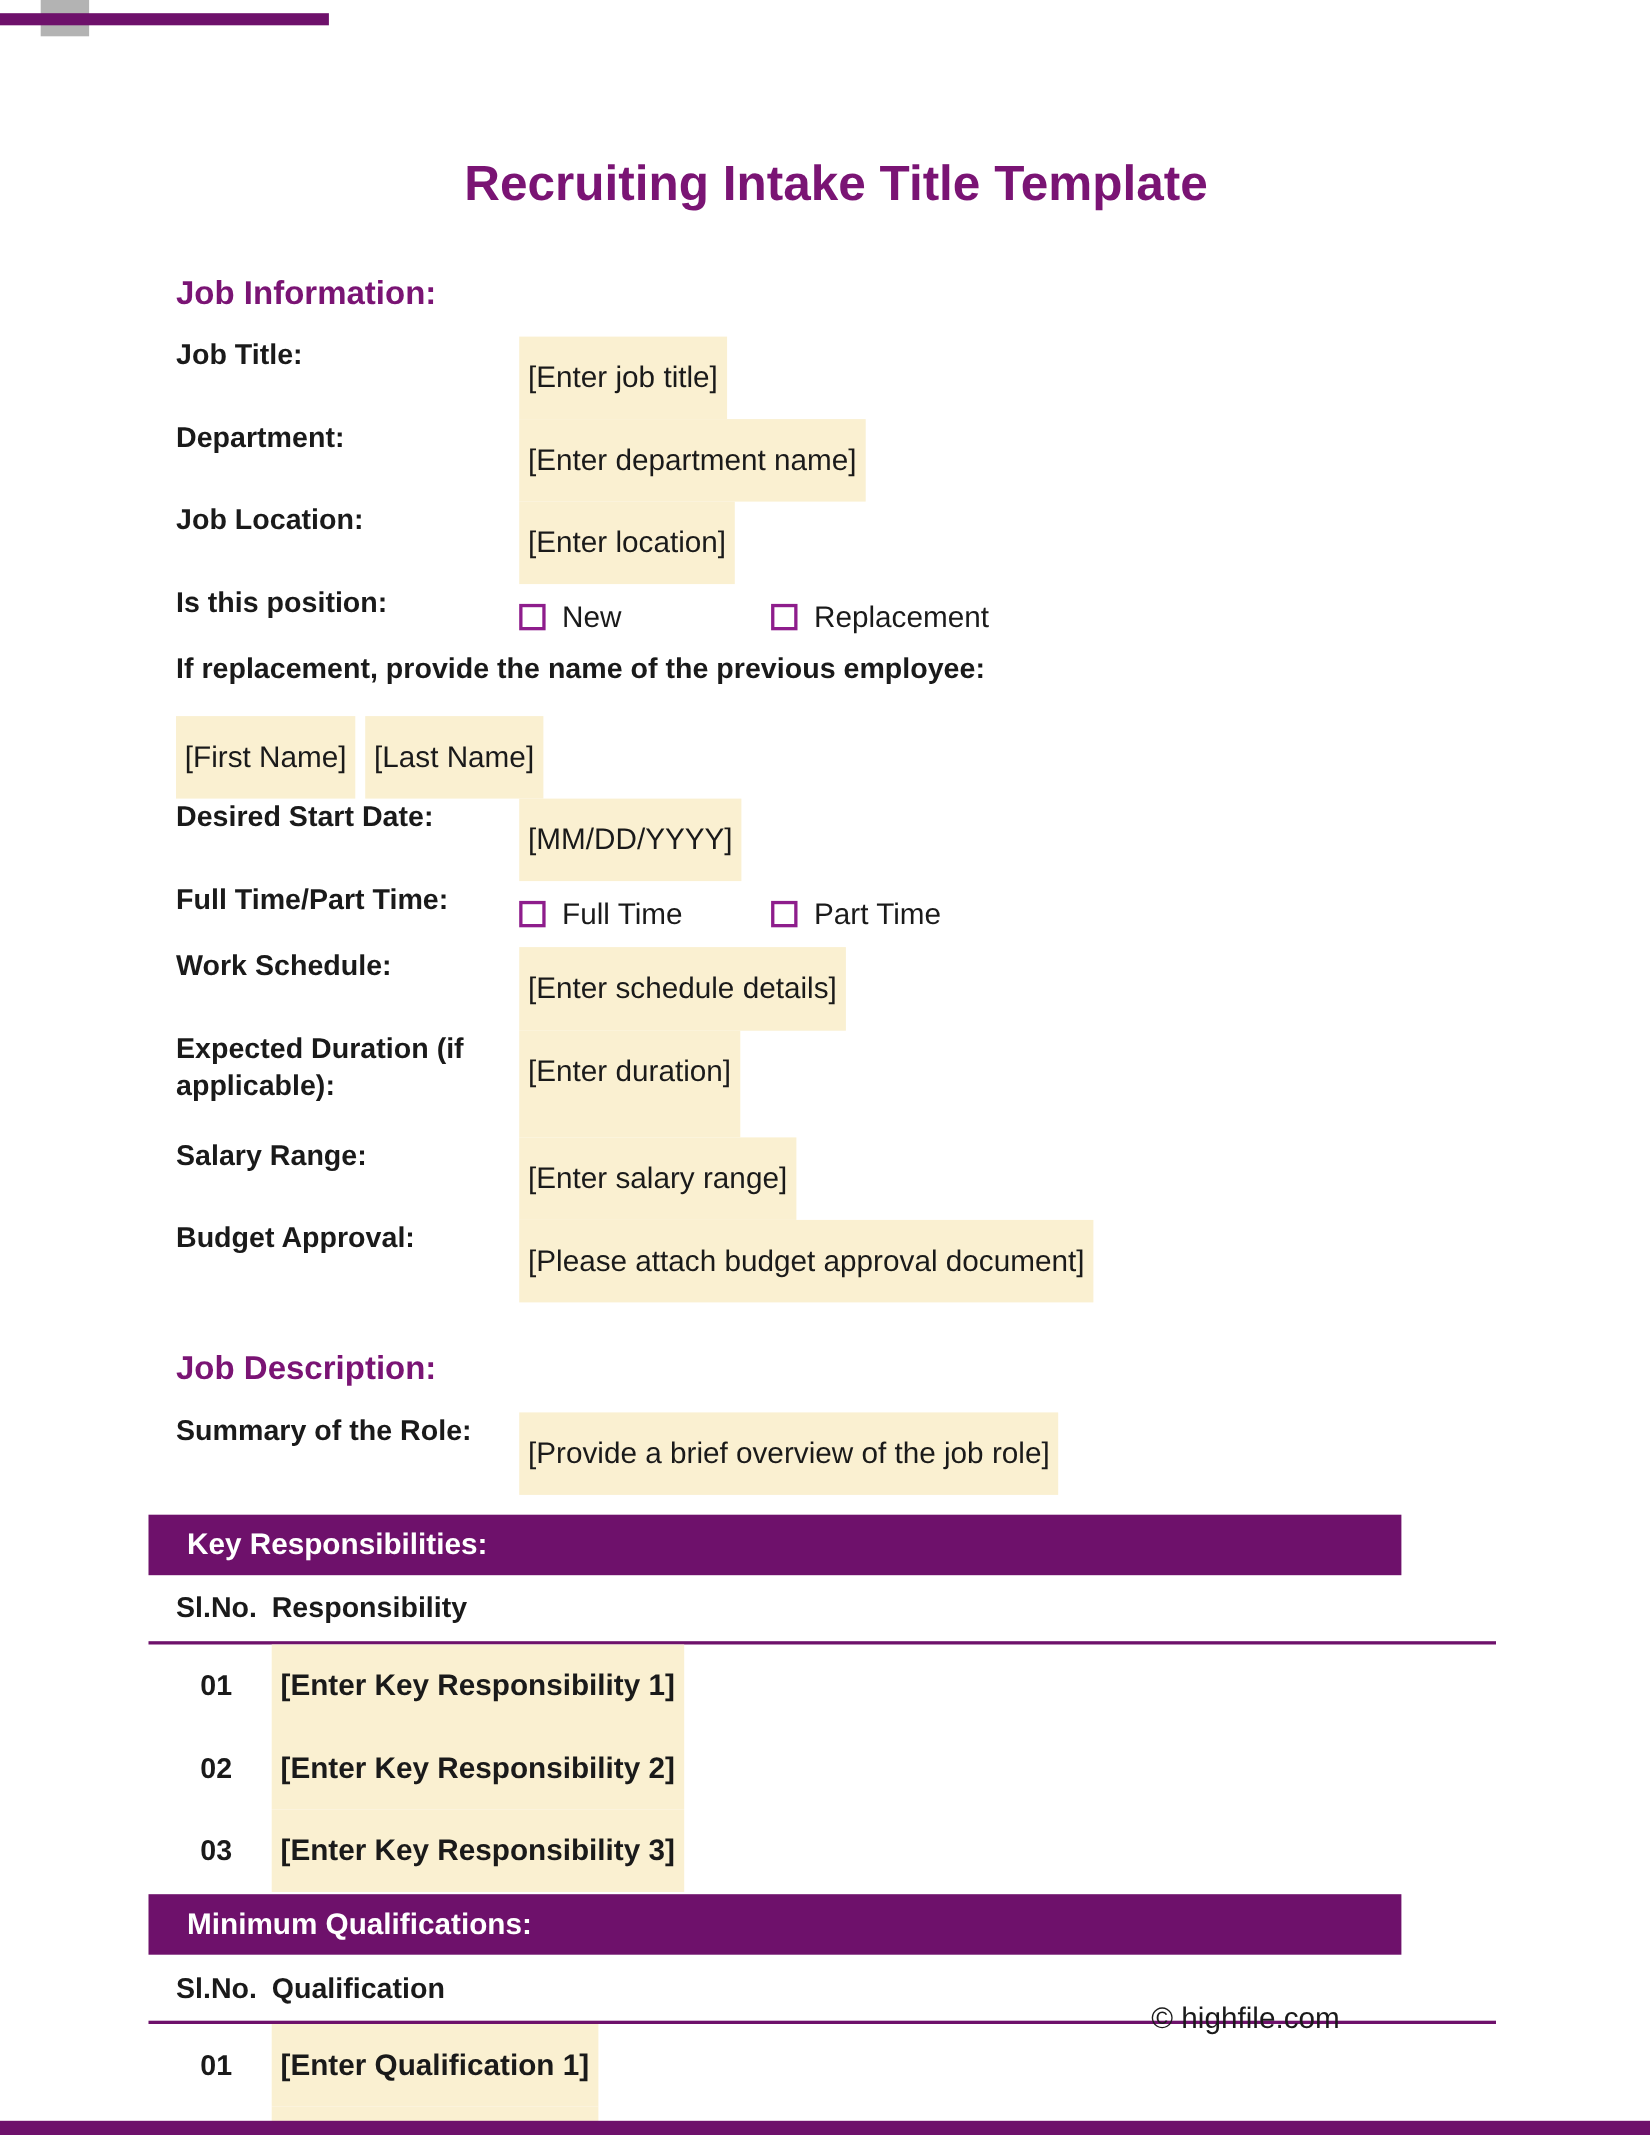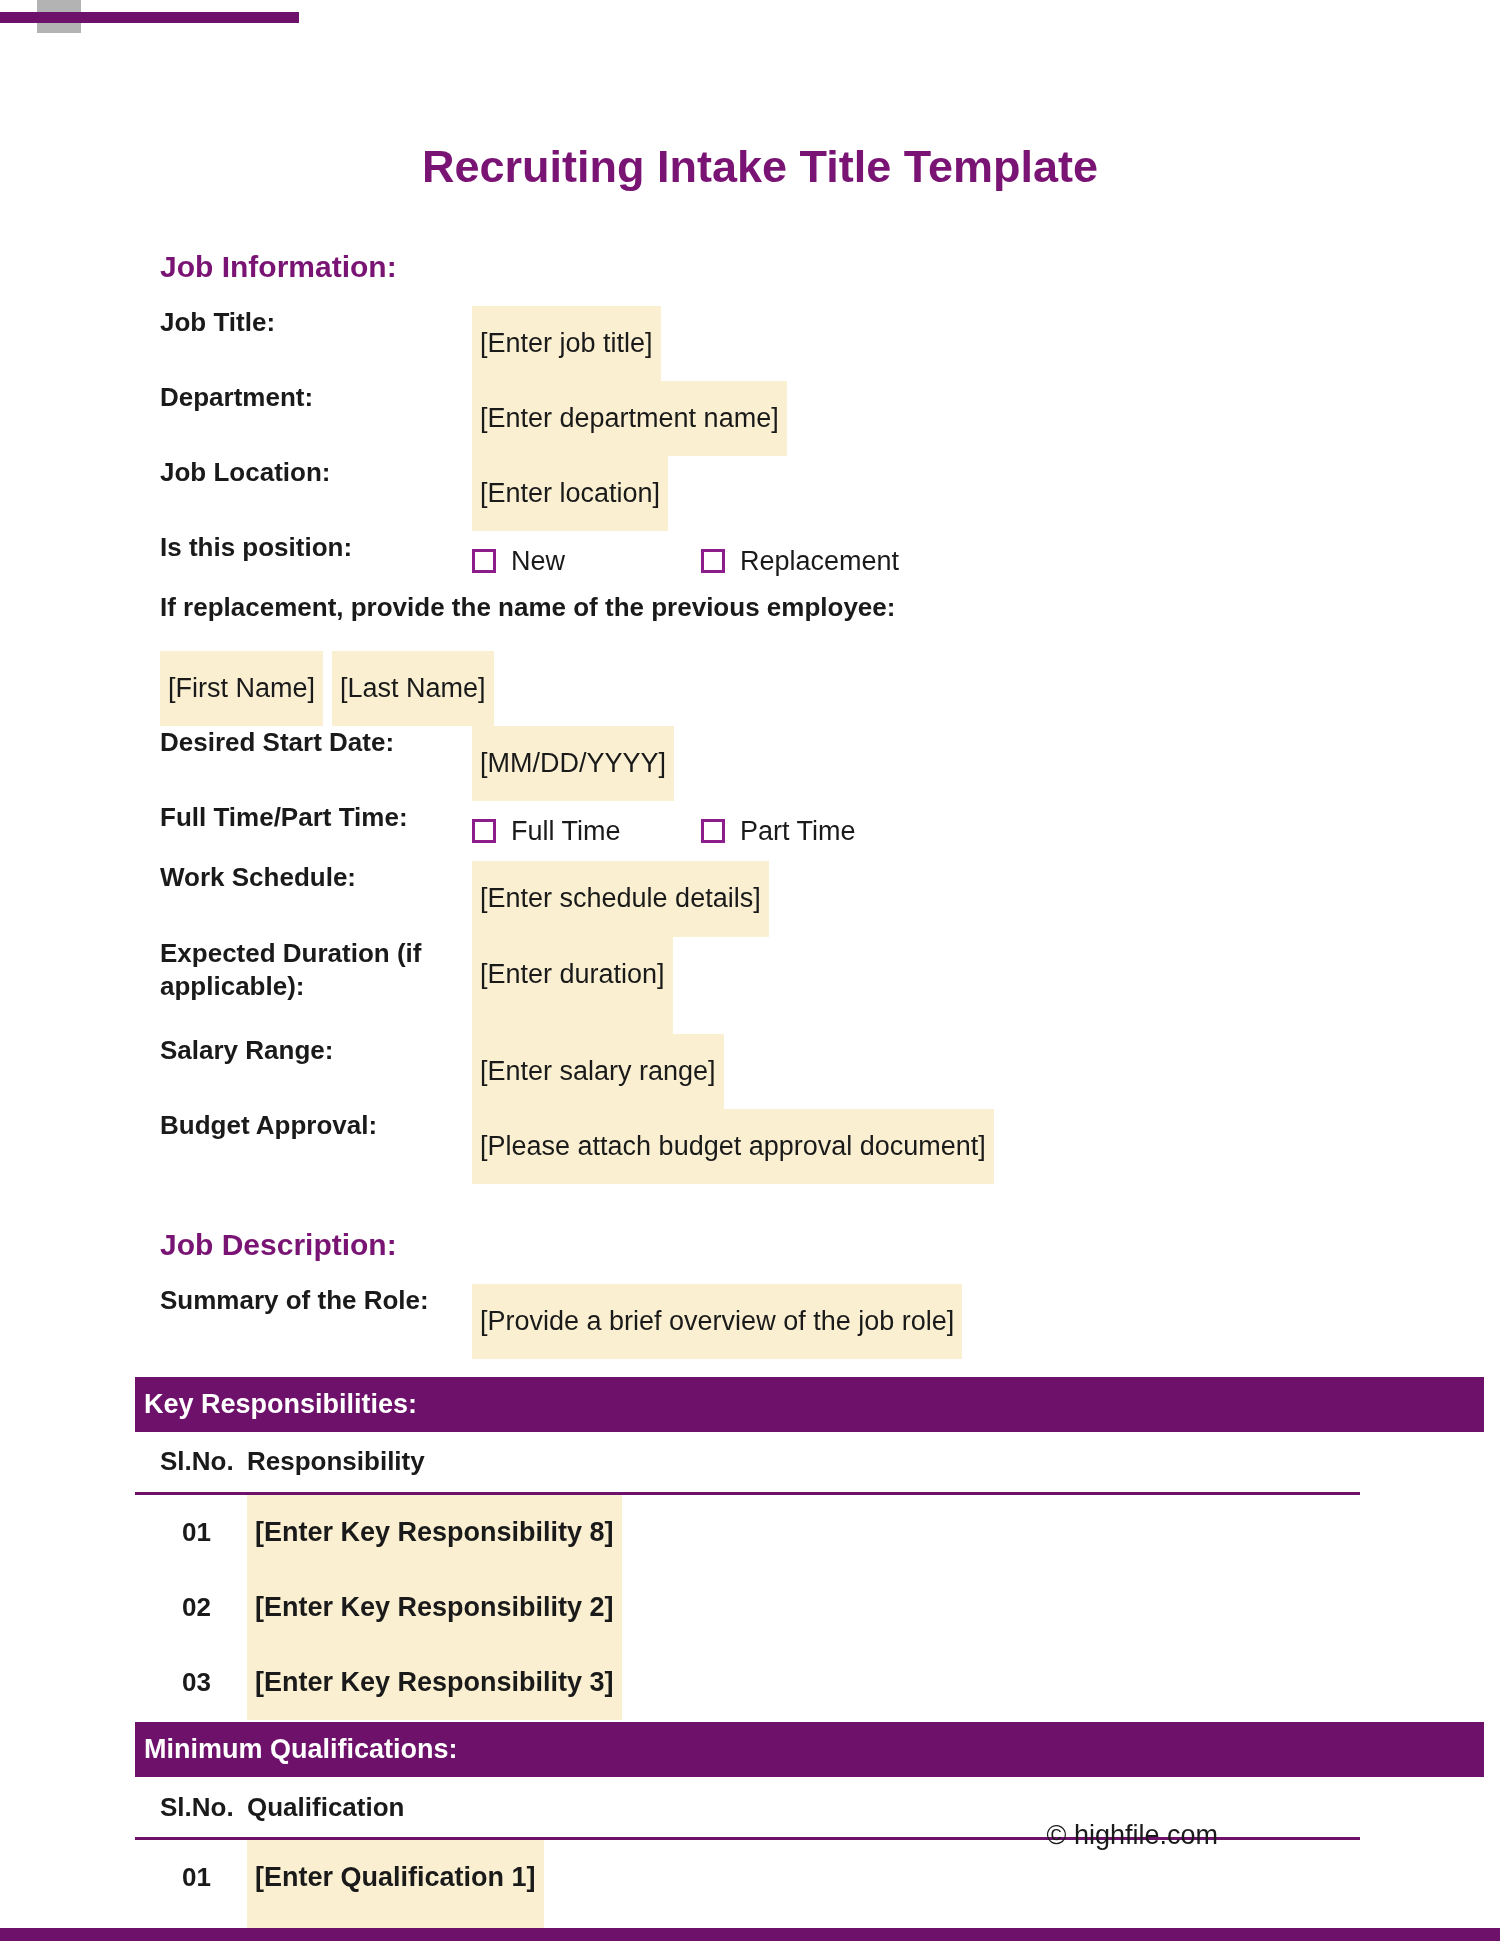--- a/index.html
+++ b/index.html
@@ -76,14 +76,14 @@
   
   .banner{
     margin-left:-25px;
-    width:1349px;
+    width:1139px;
     height:55px;
     background:var(--accent);
     color:#ffffff;
     font-size:27px;
     font-weight:bold;
     display:flex;align-items:center;
-    padding-left:9px;
+    padding-left:35px;
     margin-top:18px;
   }
   .banner-2{margin-top:2px;}

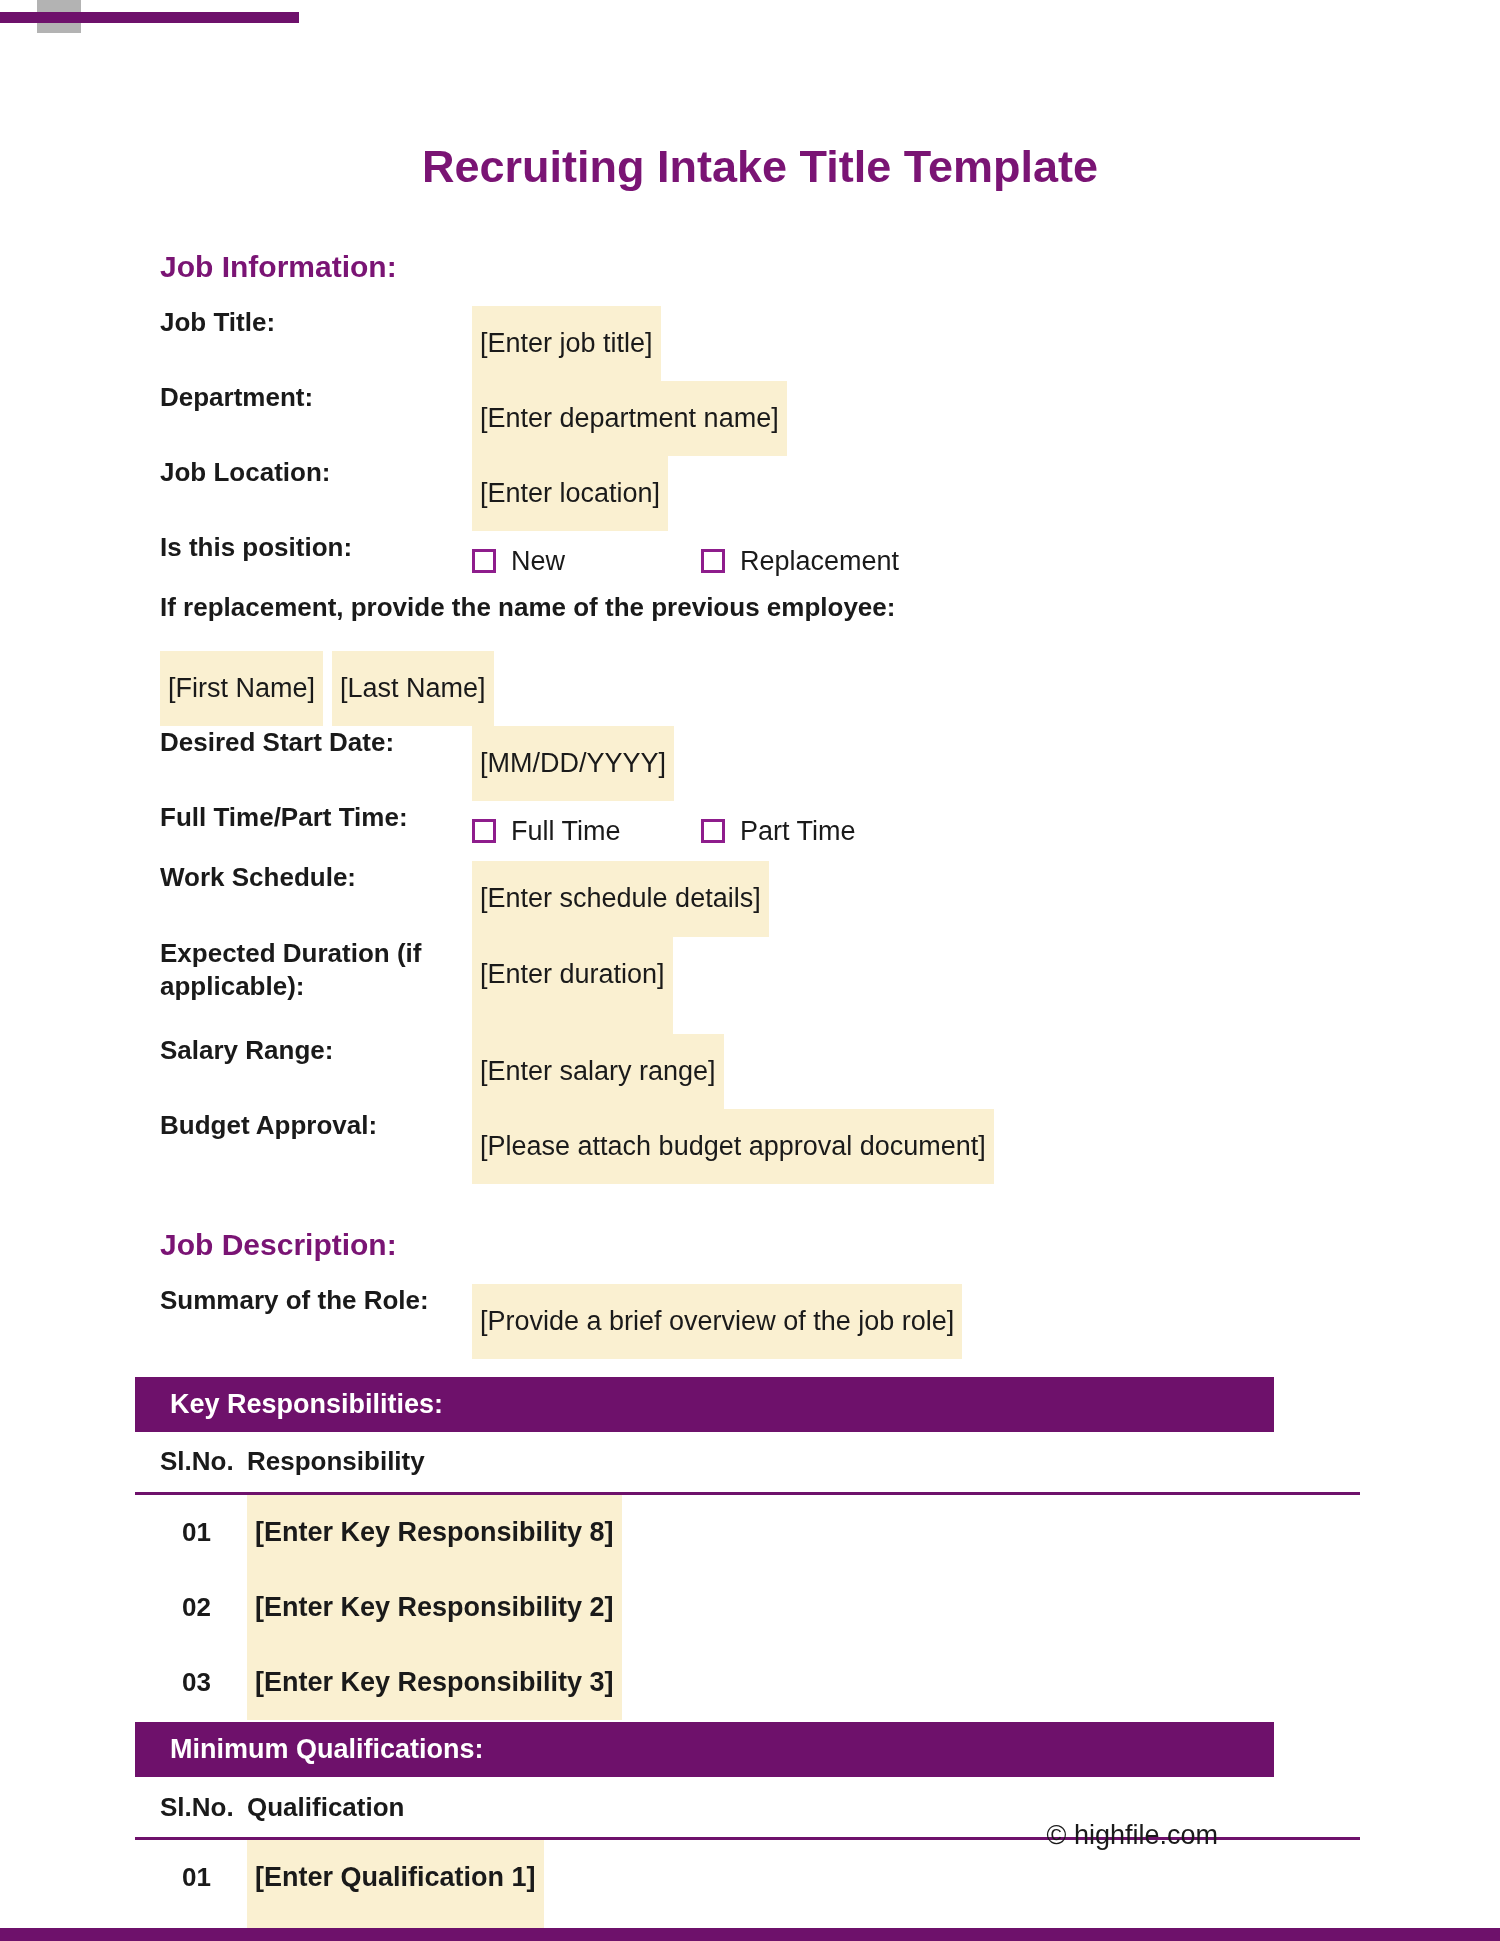--- a/index.html
+++ b/index.html
@@ -202,7 +202,7 @@
 
     <div class="trow">
       <div class="tno">01</div>
-      <div class="hl">[Enter Key Responsibility 8]</div>
+      <div class="hl">[Enter Key Responsibility 1]</div>
     </div>
     <div class="trow">
       <div class="tno">02</div>

